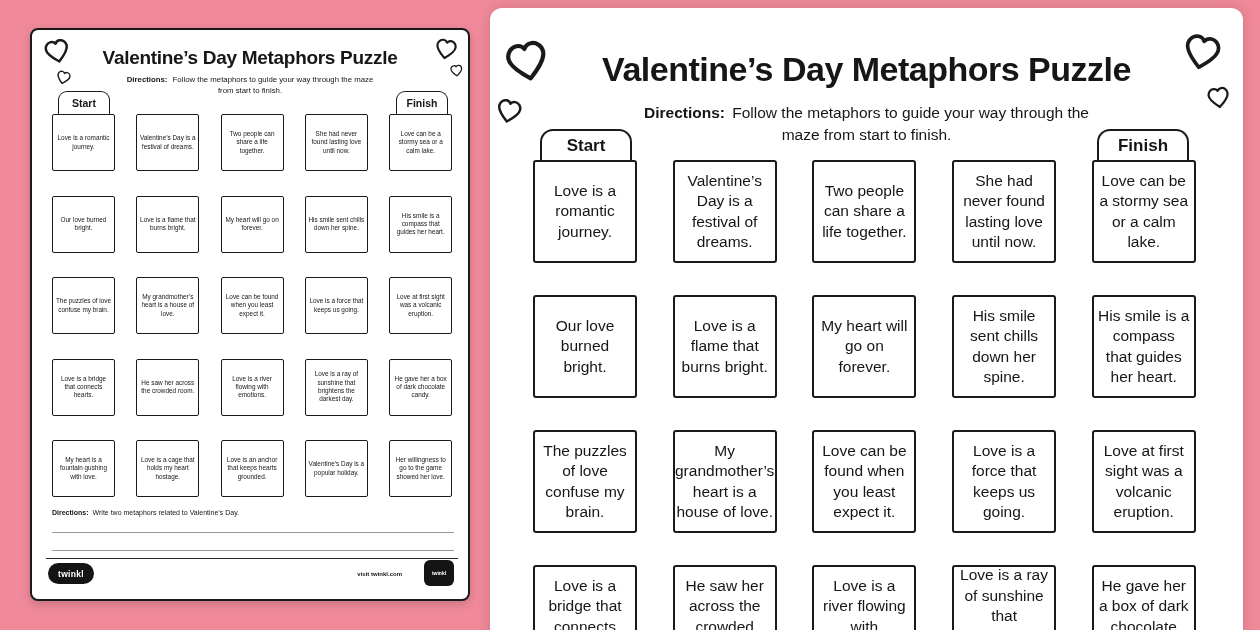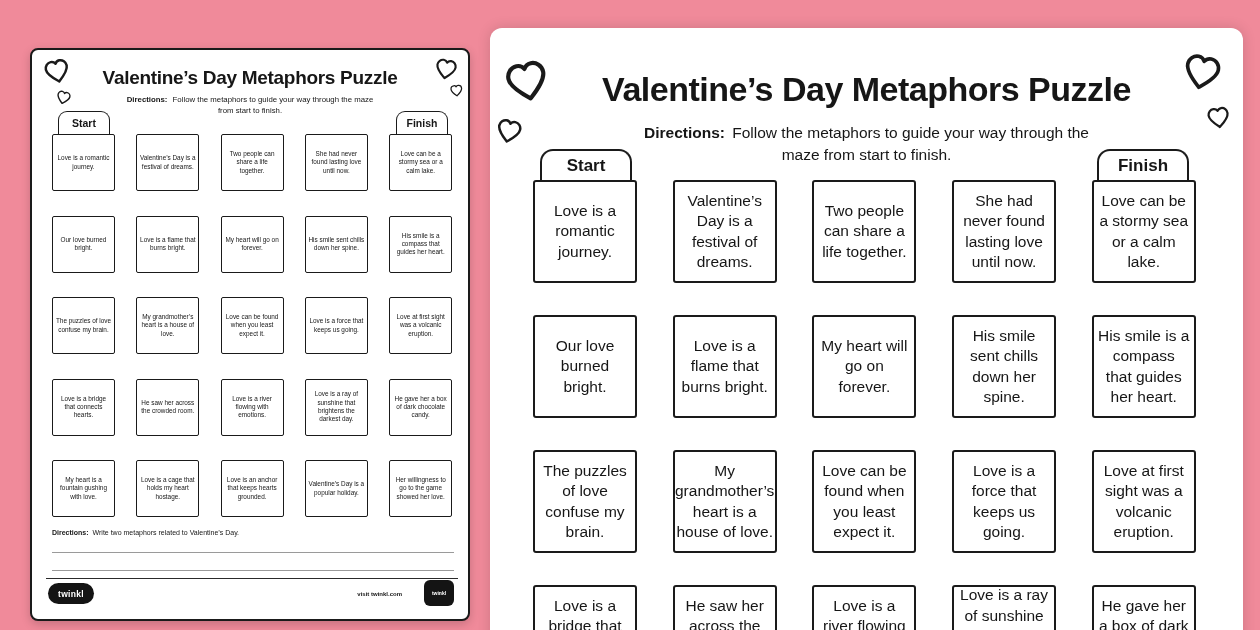--- a/index.html
+++ b/index.html
@@ -12,7 +12,7 @@
     font-family:"Liberation Sans","DejaVu Sans",sans-serif;
     color:#161616;
   }
-  .page { position:absolute; background:#ffffff;margin-top:20px; }
+  .page { position:absolute; background:#ffffff; }
   .page-small {
     left:30px; top:28px; width:440px; height:573px;
     border:2px solid #1a1a1a; border-radius:8px;

